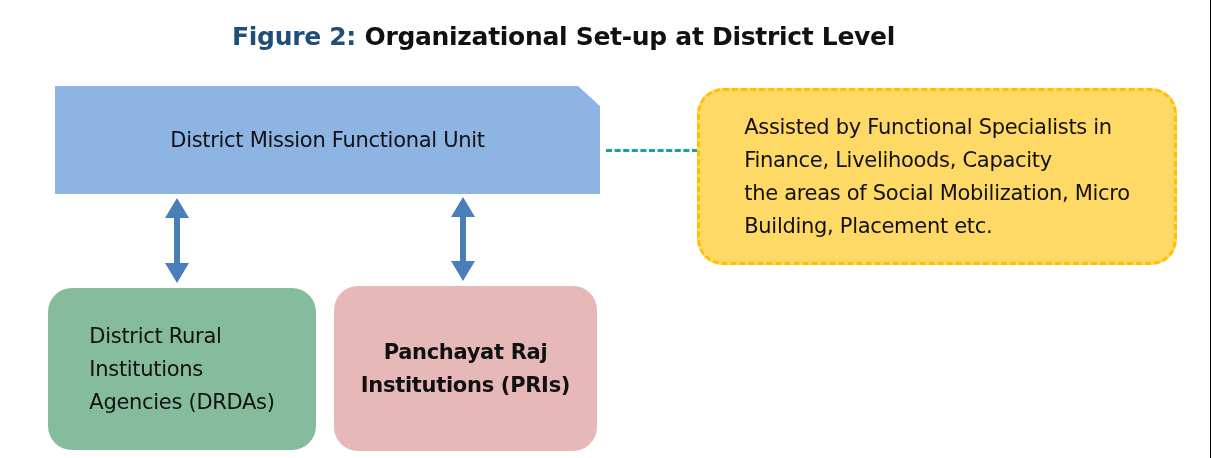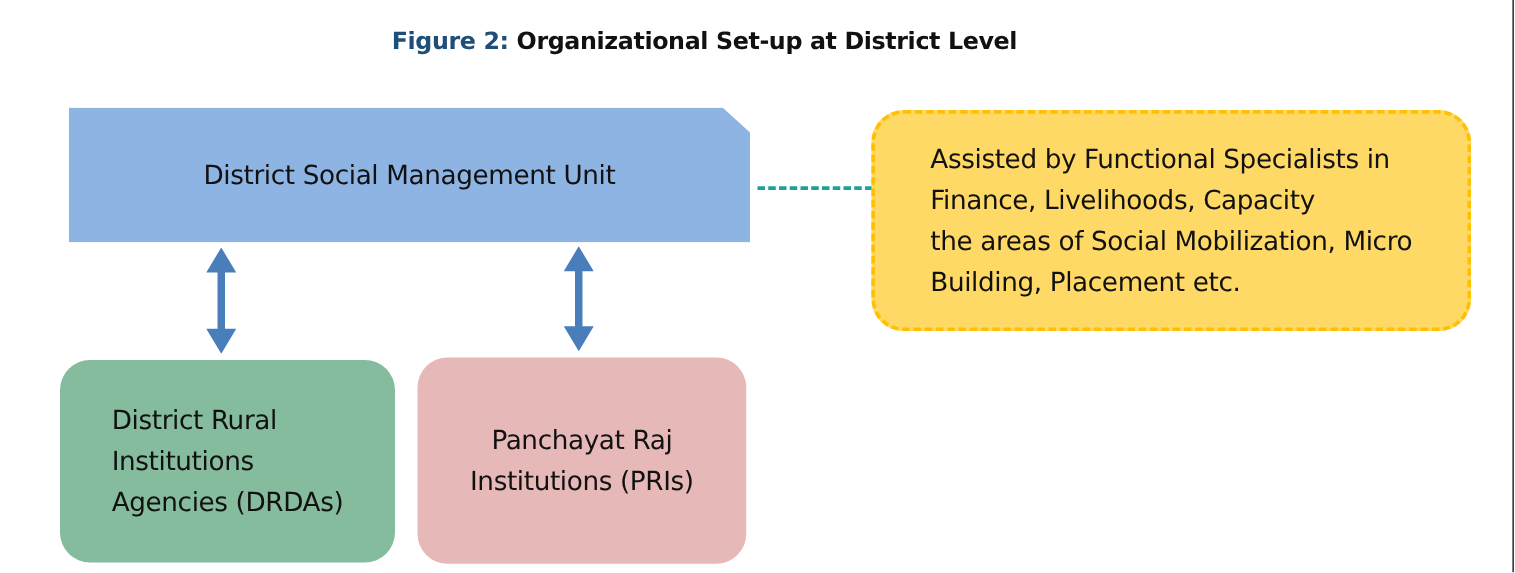--- a/index.html
+++ b/index.html
@@ -21,7 +21,7 @@
     top: 22px;
     width: 1127px;
     text-align: center;
-    font-size: 19px;
+    font-size: 25px;
     font-weight: bold;
     letter-spacing: -0.3px;
     color: #111111;

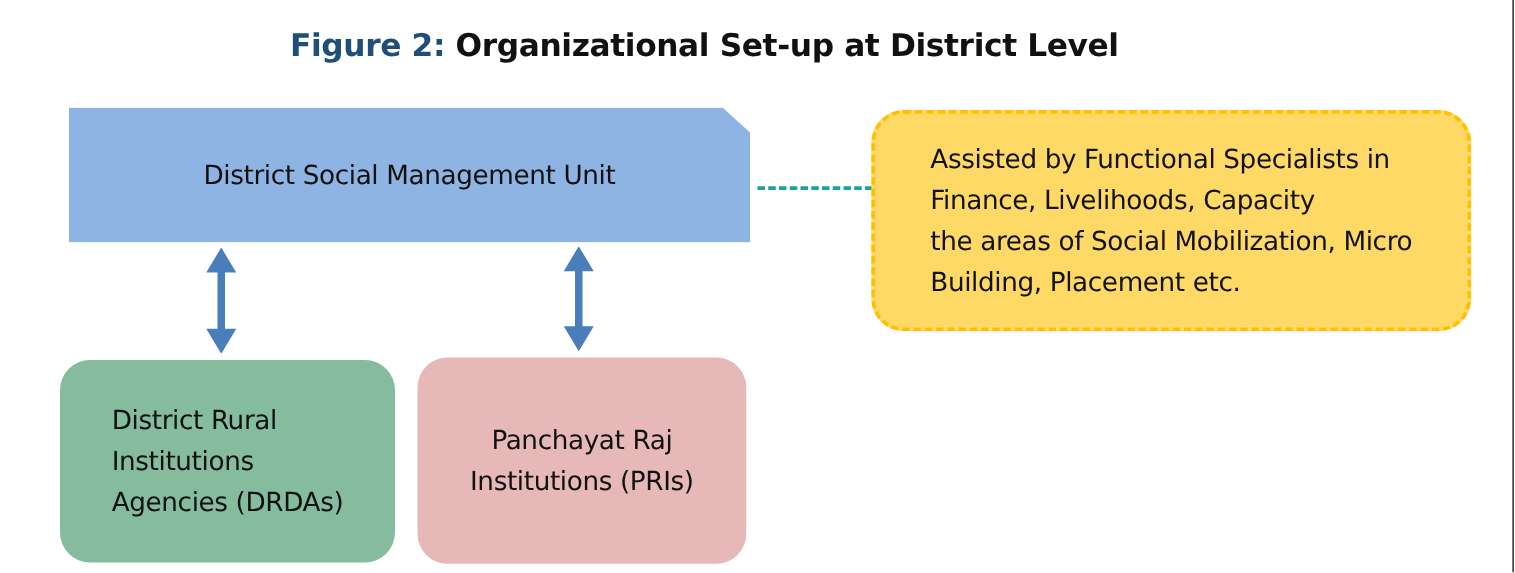--- a/index.html
+++ b/index.html
@@ -130,7 +130,7 @@
 </div>
 
 <div class="dmmu-box">
-  <span class="line">District Social Management Unit</span>
+  <span class="line">District Mission Functional Unit</span>
 </div>
 
 <div class="connector-dashed"></div>

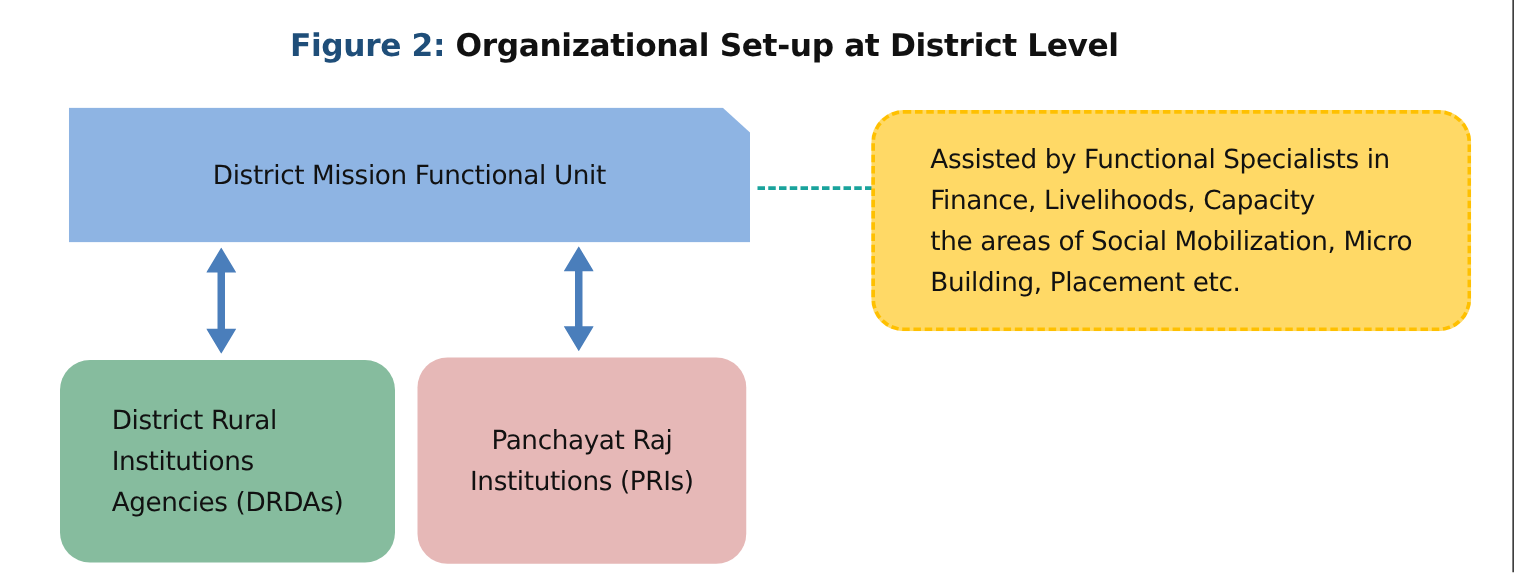--- a/index.html
+++ b/index.html
@@ -110,6 +110,7 @@
     font-size: 21px;
     line-height: 33px;
     letter-spacing: -0.3px;
+    font-weight: bold;
   }
   .page-edge {
     position: absolute;

